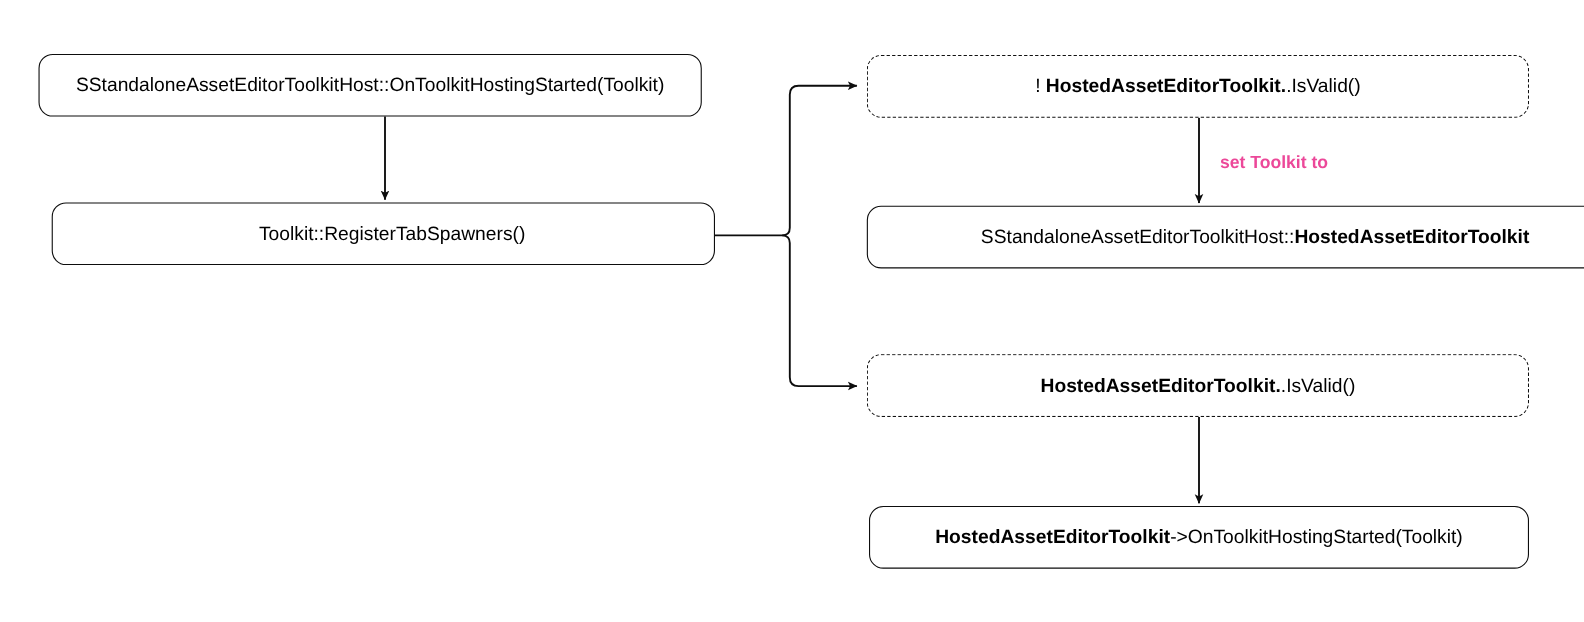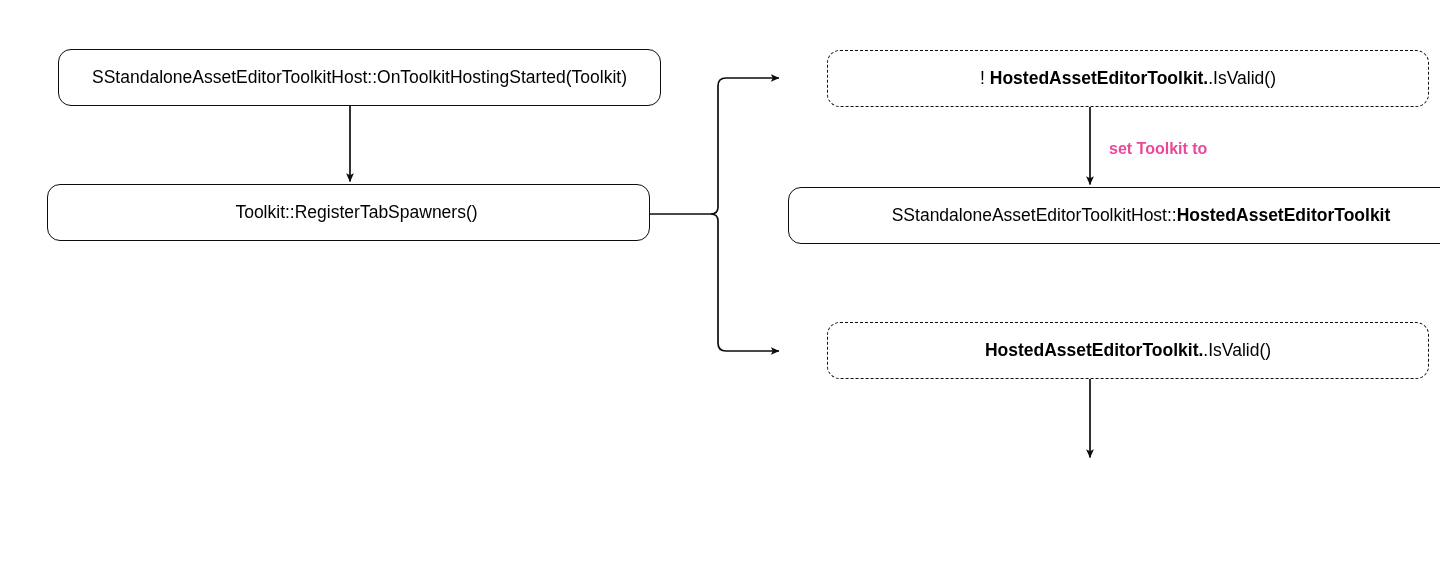--- a/index.html
+++ b/index.html
@@ -95,7 +95,7 @@
     </g>
   </svg>
 
-  <div class="node solid" style="left:58px; top:49px; width:603px; height:57px;">
+  <div class="node solid" style="left:35px; top:49px; width:603px; height:57px;">
     <span class="label">
       <span class="n">SStandaloneAssetEditorToolkitHost::OnToolkitHostingStarted(Toolkit)</span>
     </span>

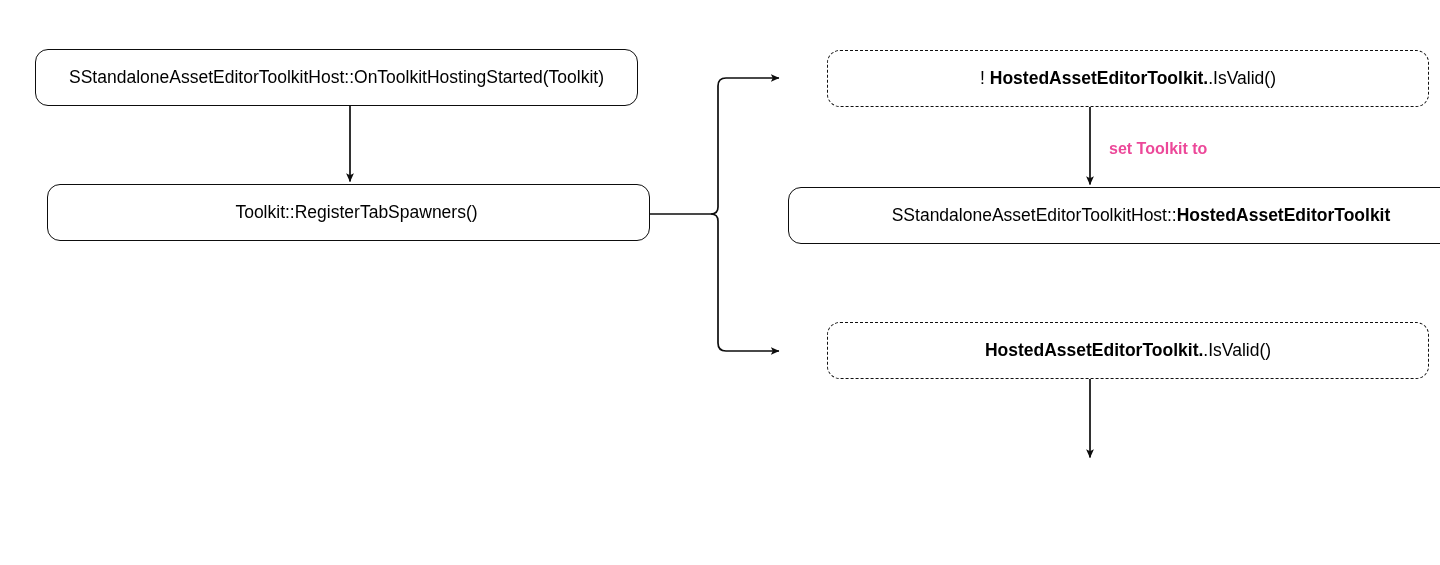--- a/index.html
+++ b/index.html
@@ -47,7 +47,6 @@
   .node.dashed {
     border: 1.6px dashed #111111;
     border-radius: 13px;
-    margin-left: 39px;
   }
   .node .label {
     white-space: nowrap;

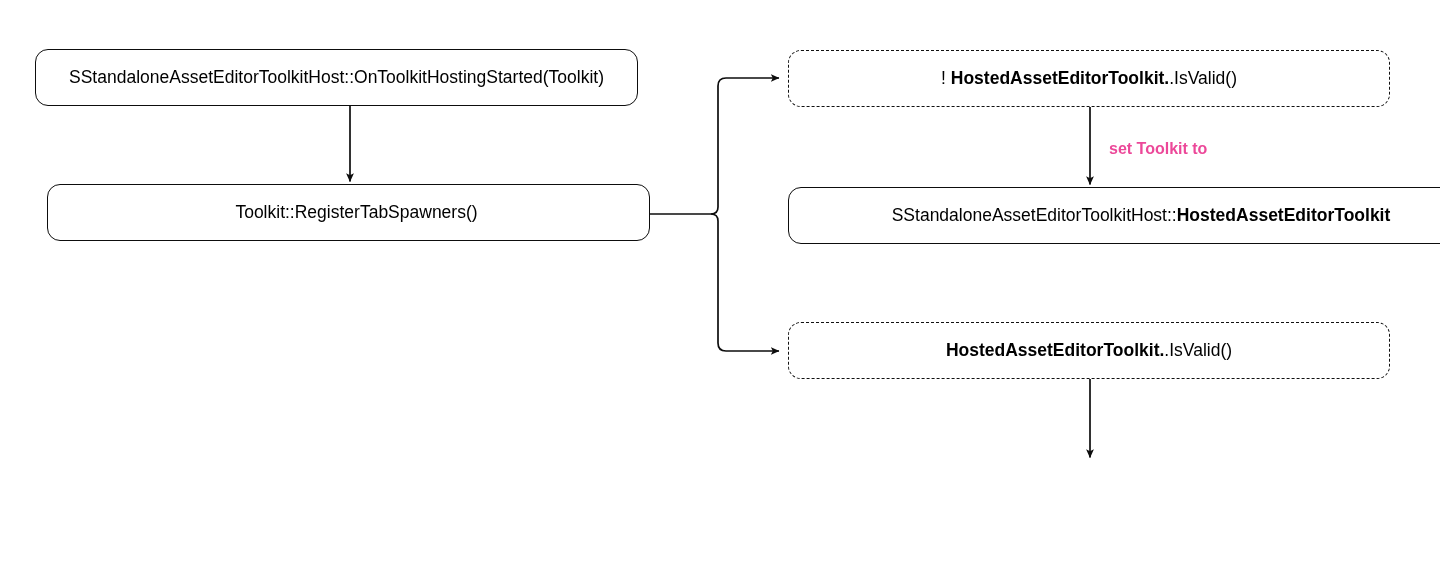--- a/index.html
+++ b/index.html
@@ -124,6 +124,11 @@
     </span>
   </div>
 
+  <div class="node solid" style="left:790px; top:460px; width:600px; height:57px;">
+    <span class="label">
+      <span class="b">HostedAssetEditorToolkit</span><span class="n">-&gt;OnToolkitHostingStarted(Toolkit)</span>
+    </span>
+  </div>
 
   <div class="edge-label" style="left:1107px; top:140px;">set Toolkit to</div>
 

